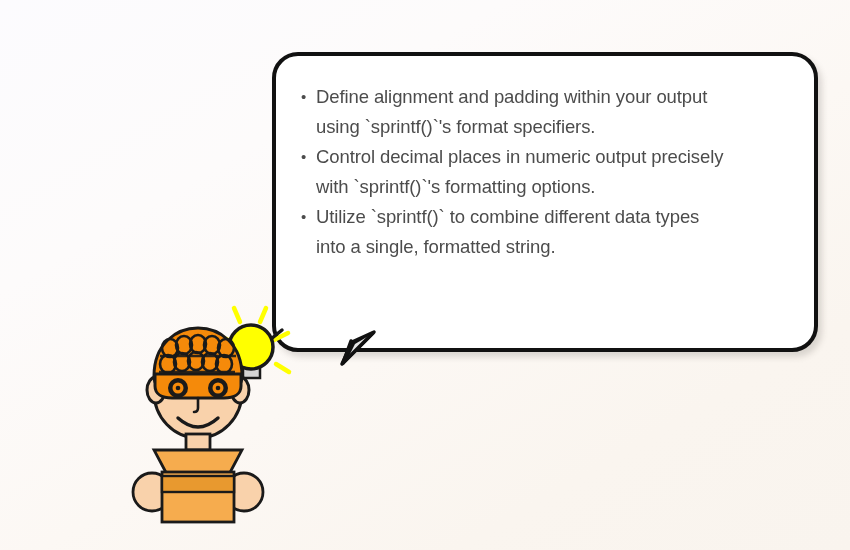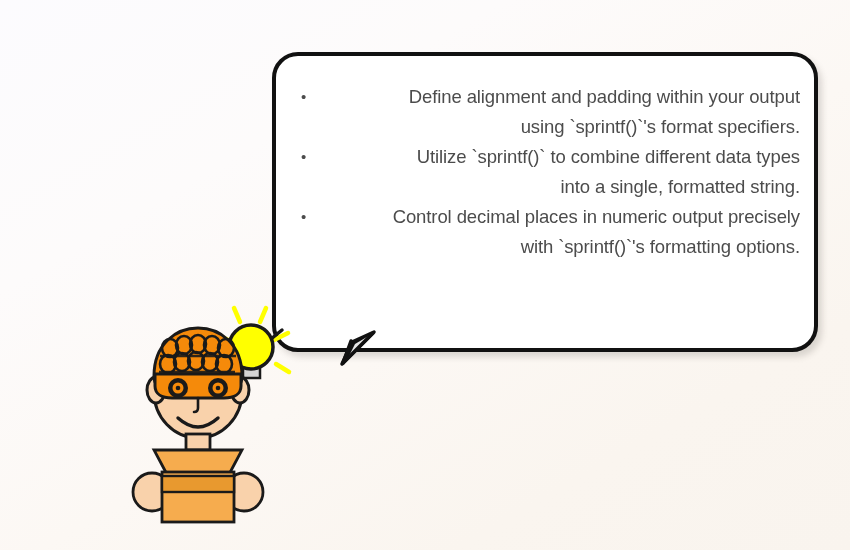--- a/index.html
+++ b/index.html
@@ -49,7 +49,6 @@
     margin: 0;
     padding: 0;
     list-style: none;
-    text-align: right;
   }
   .bullet-item {
     position: relative;

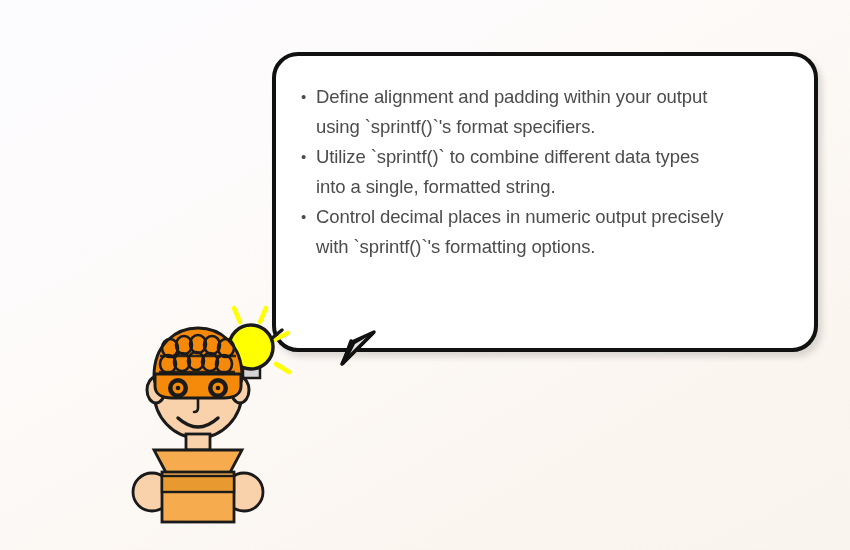--- a/index.html
+++ b/index.html
@@ -97,10 +97,10 @@
     <ul class="bullet-list">
       <li class="bullet-item">Define alignment and padding within your output
 using `sprintf()`'s format specifiers.</li>
+      <li class="bullet-item">Control decimal places in numeric output precisely
+with `sprintf()`'s formatting options.</li>
       <li class="bullet-item">Utilize `sprintf()` to combine different data types
 into a single, formatted string.</li>
-      <li class="bullet-item">Control decimal places in numeric output precisely
-with `sprintf()`'s formatting options.</li>
     </ul>
   </div>
 

